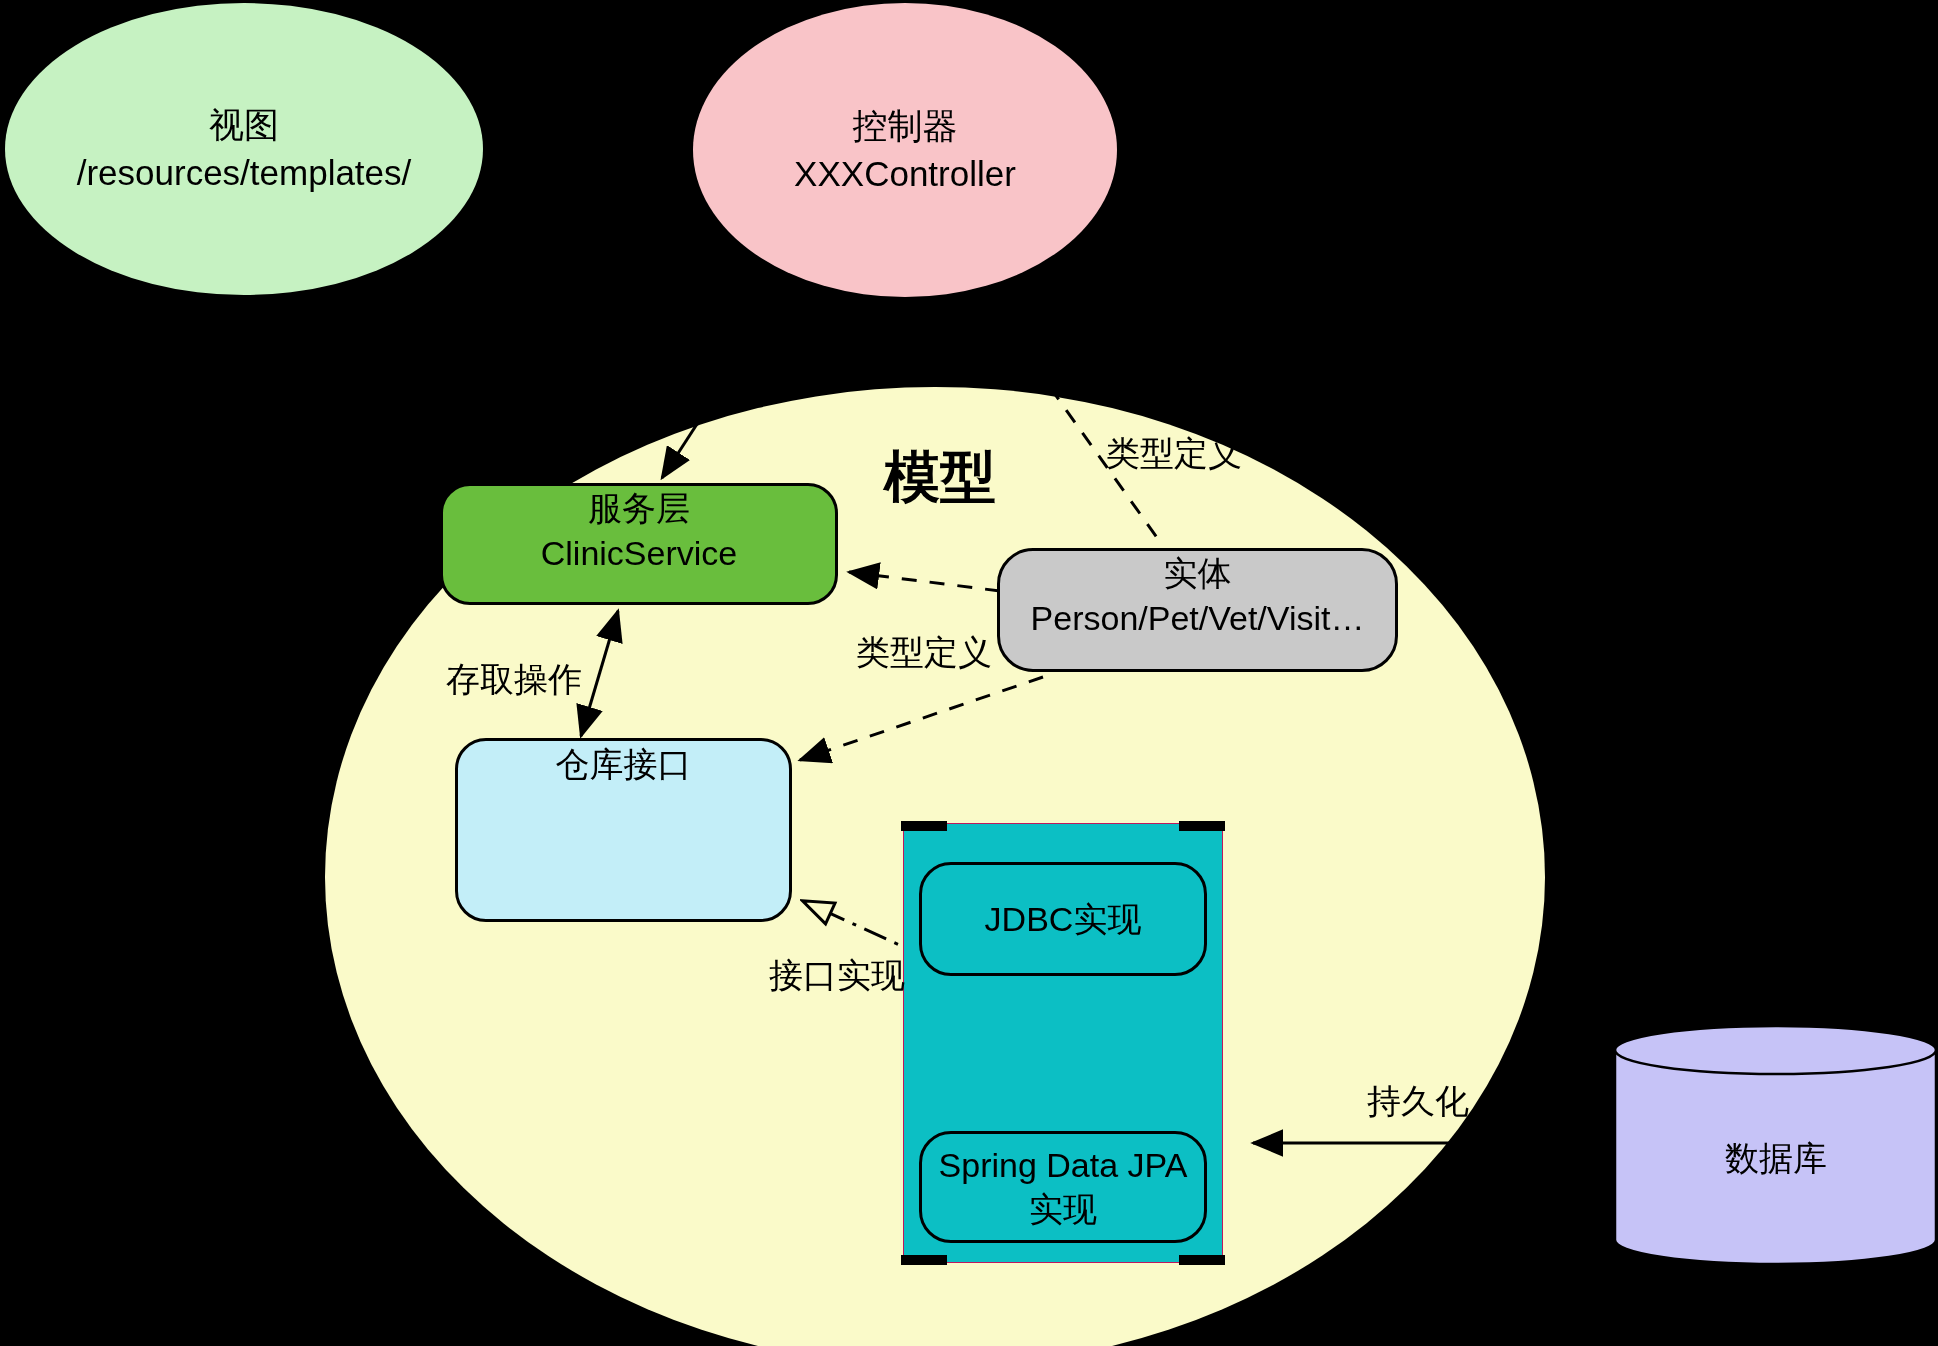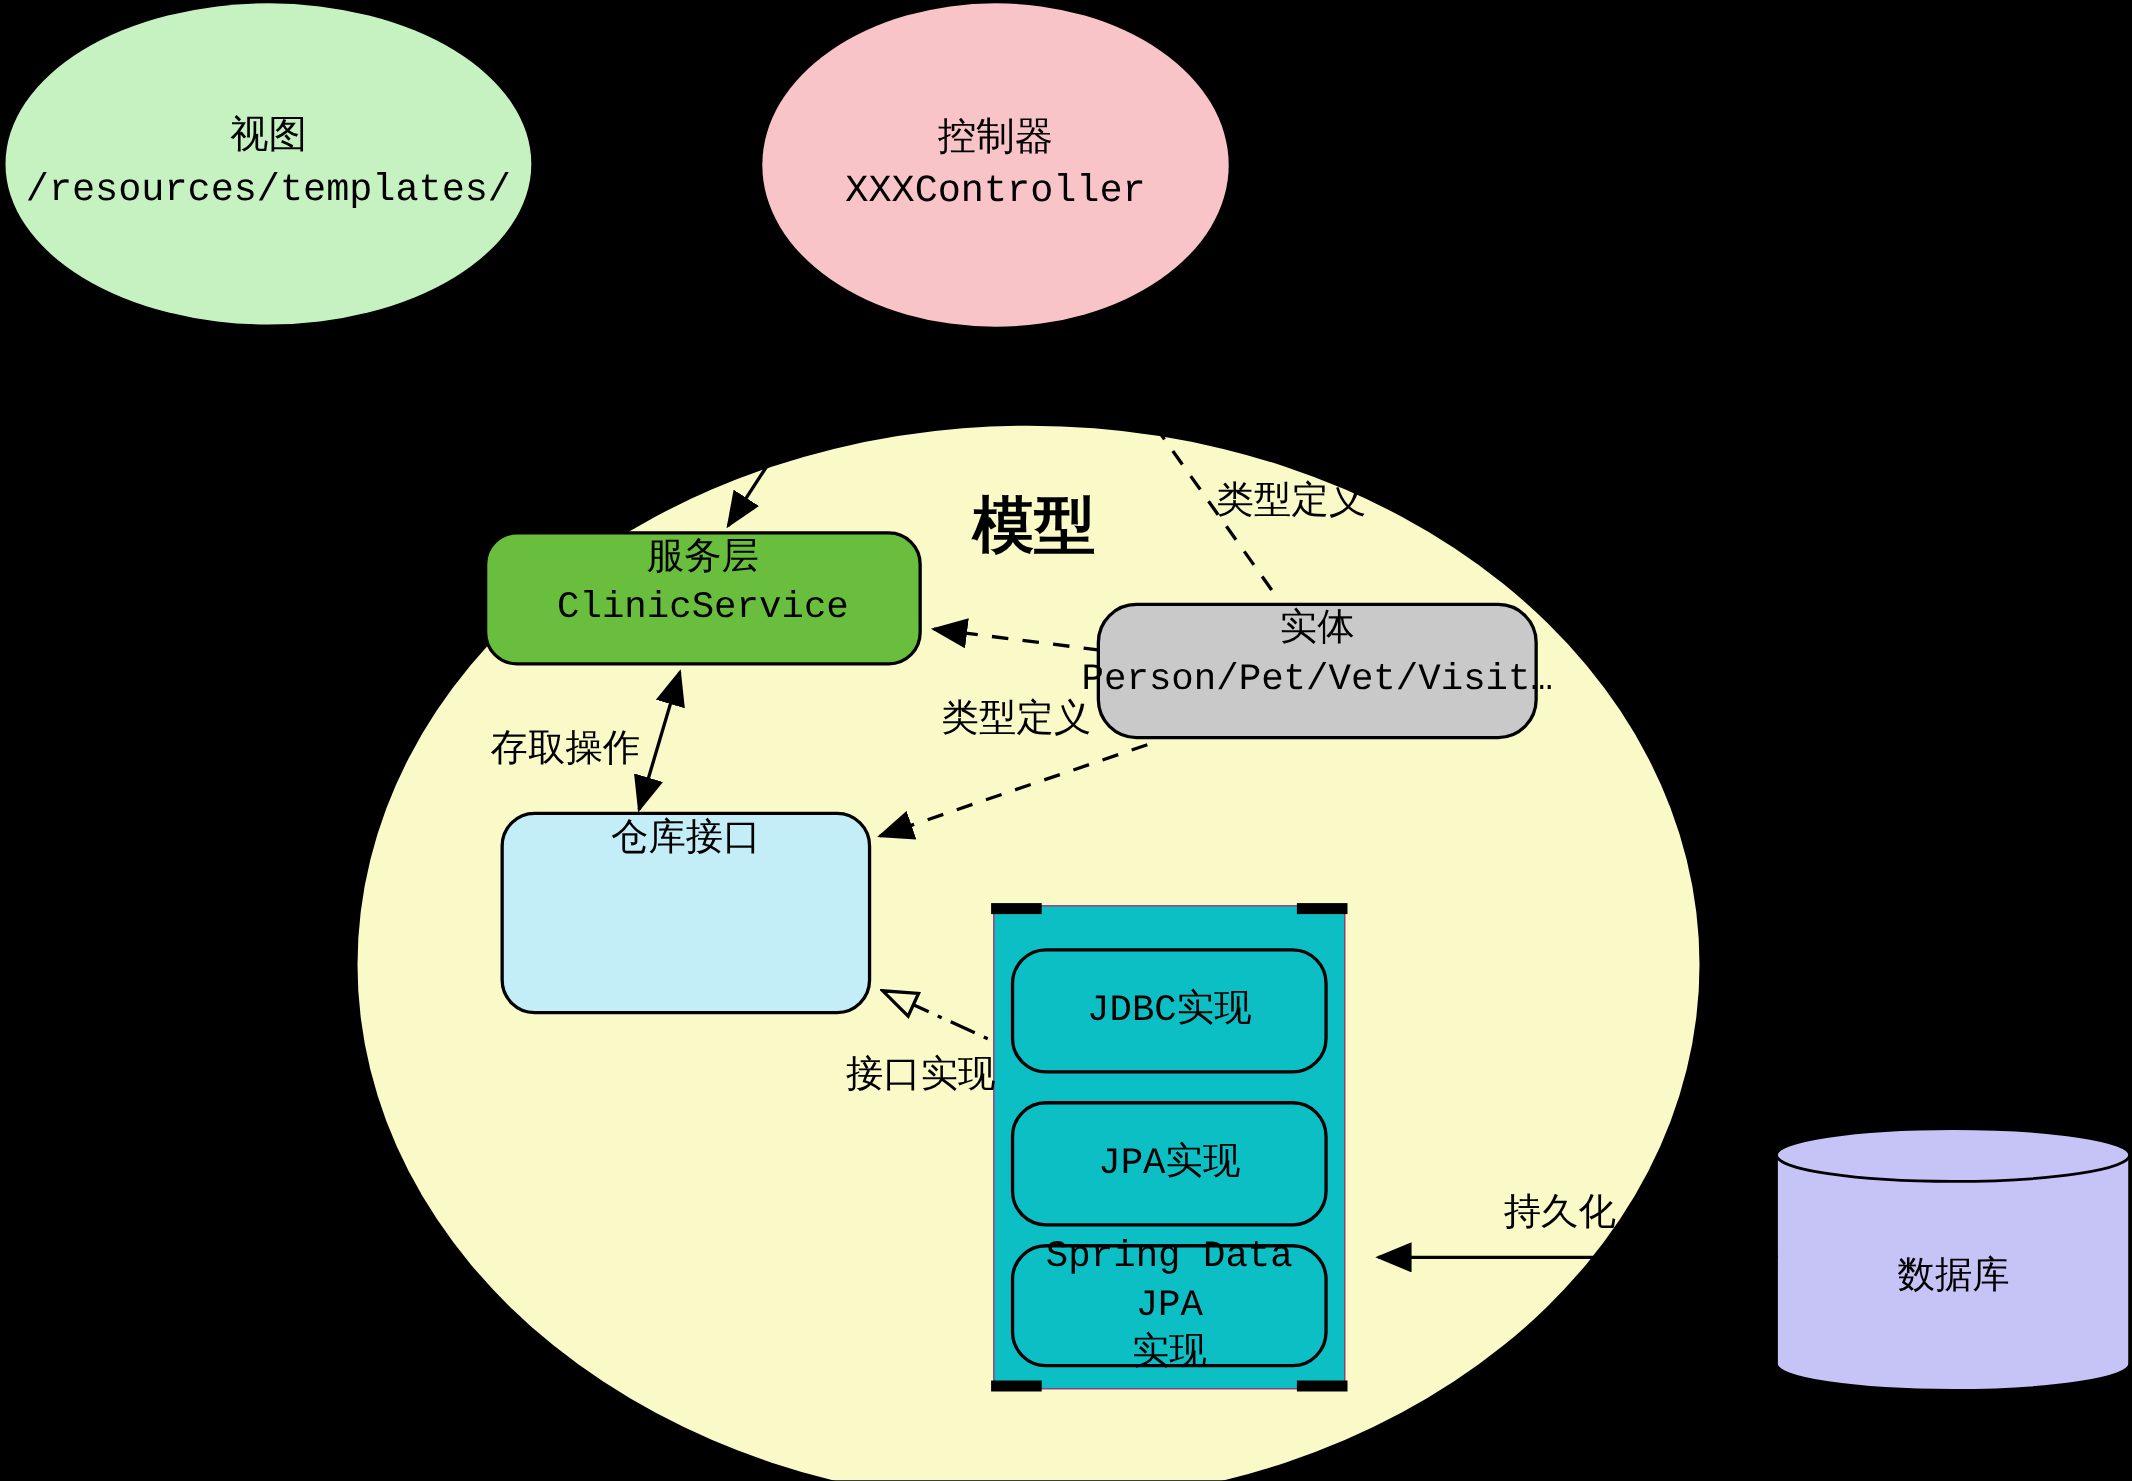--- a/index.html
+++ b/index.html
@@ -13,7 +13,7 @@
     height: 1346px;
     background: var(--background, #000);
     overflow: hidden;
-    font-family: Liberation Mono, monospace;
+    font-family: Liberation Sans, sans-serif;
     color: #000;
   }
   .abs { position: absolute; }

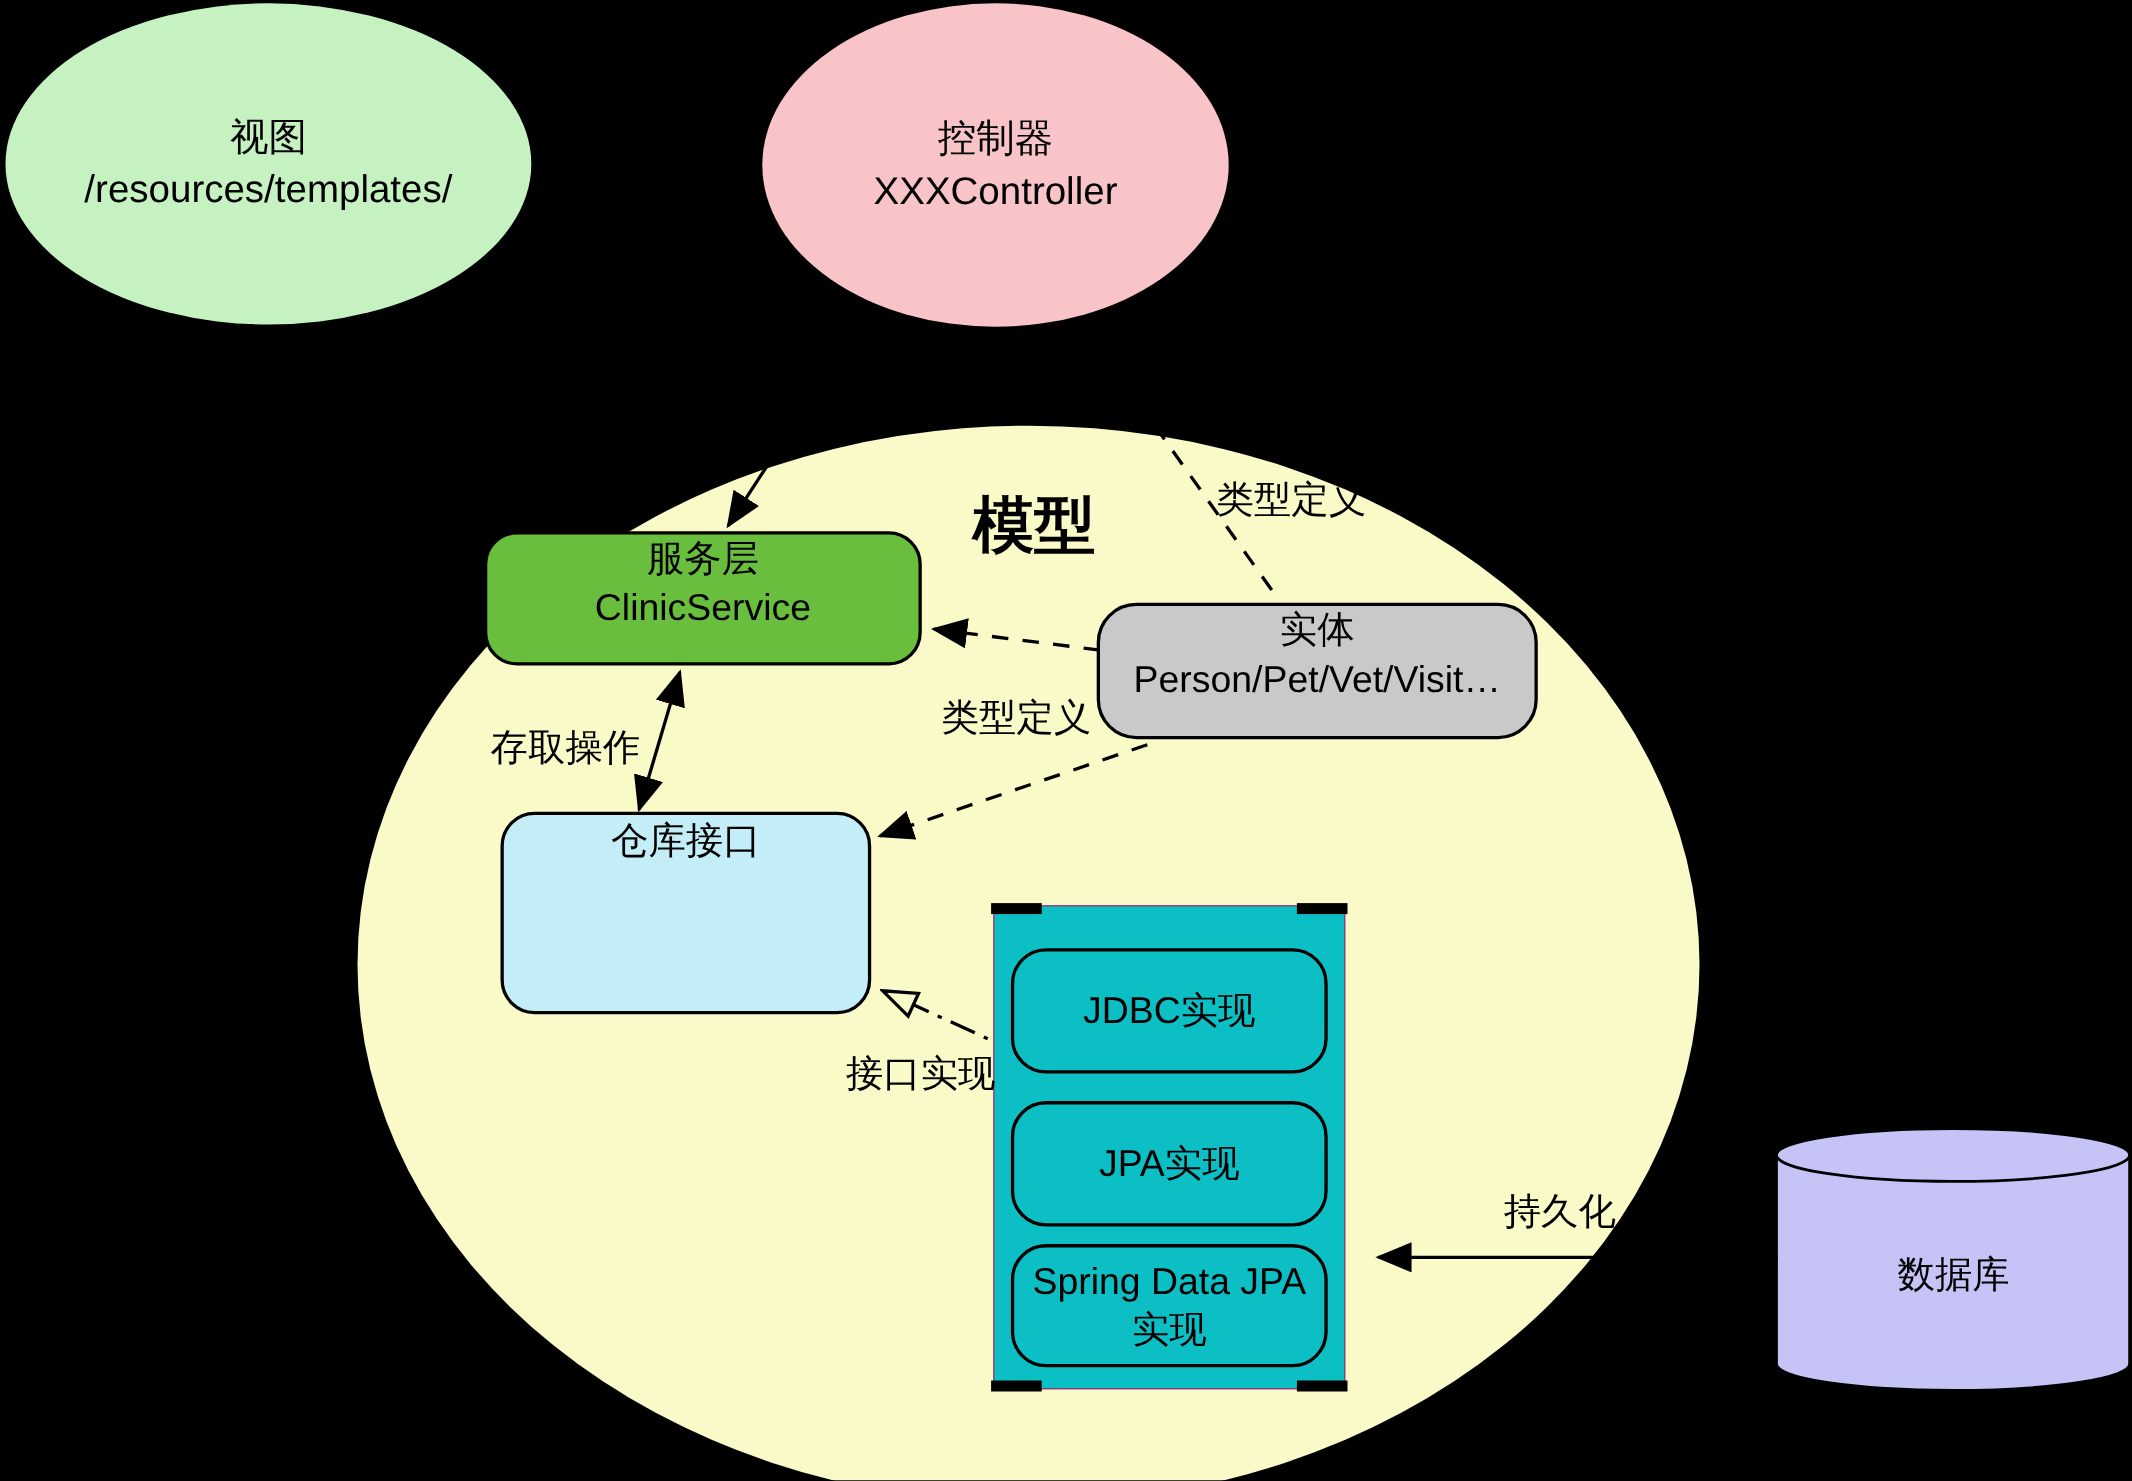--- a/index.html
+++ b/index.html
@@ -192,9 +192,6 @@
     <div id="impl-jdbc" class="impl-box">
       <div>JDBC实现</div>
     </div>
-    <div id="impl-jpa" class="impl-box">
-      <div>JPA实现</div>
-    </div>
     <div id="impl-sdj" class="impl-box">
       <div>Spring Data JPA</div>
       <div>实现</div>

